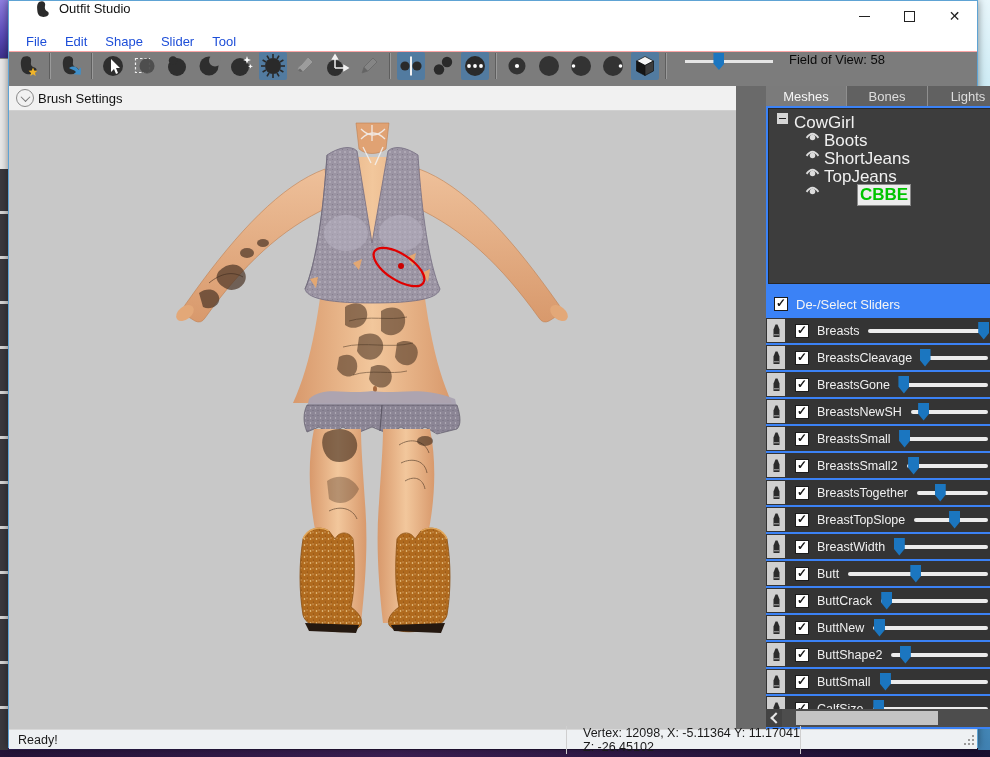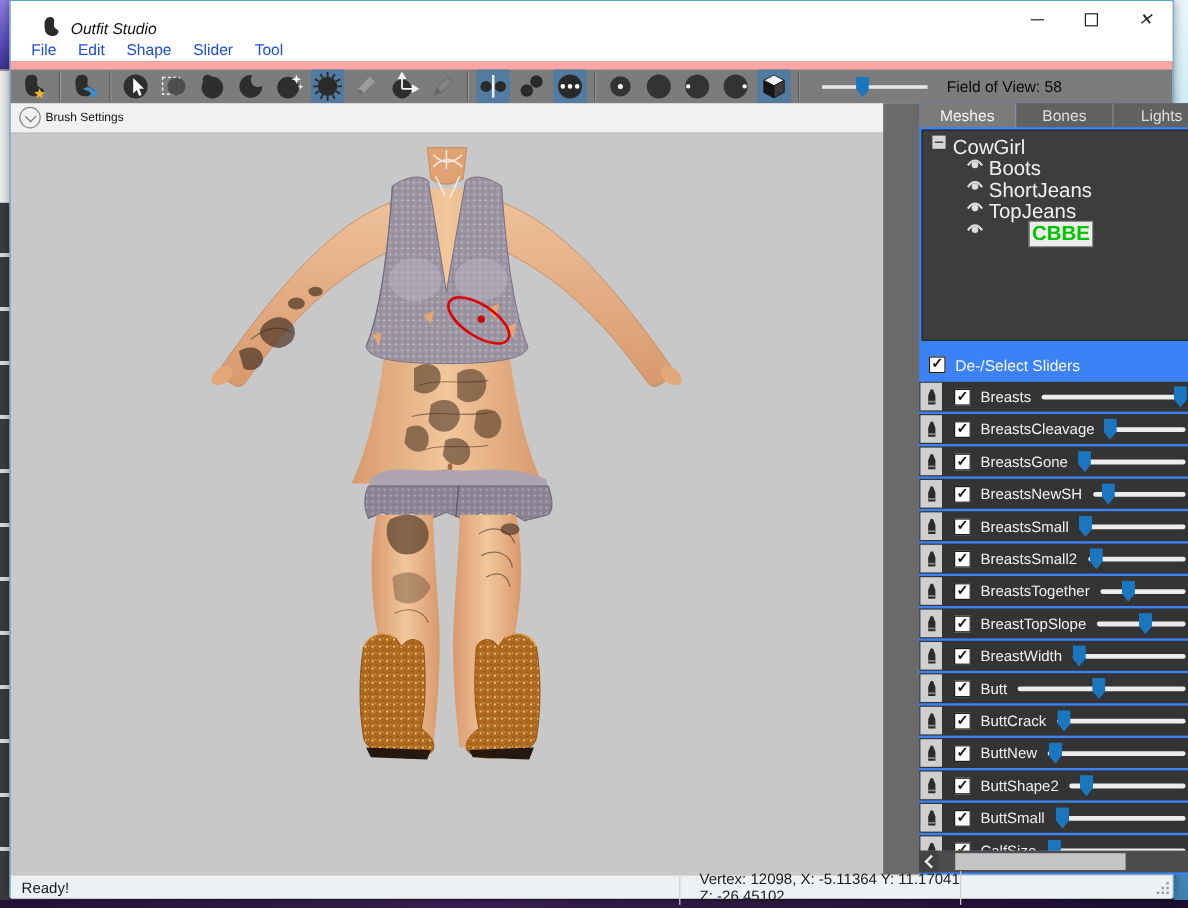--- a/index.html
+++ b/index.html
@@ -20,7 +20,7 @@
   
   .window{position:absolute;left:8px;top:0;width:970px;height:748px;background:#fff;
     border:1px solid #5ea3d4;box-sizing:border-box;box-shadow:0 0 8px rgba(0,0,0,.45);}
-  .titlebar{position:absolute;left:0;top:0;width:100%;height:30px;background:#fff;display:flex;align-items:flex-end;font-style:italic;}
+  .titlebar{position:absolute;left:0;top:0;width:100%;height:30px;background:#fff;display:flex;align-items:flex-start;}
   .app-icon{width:15px;height:17px;margin-left:26px;margin-right:9px;}
   .title-text{font-size:13px;color:#111;}
   .win-controls{margin-left:auto;display:flex;height:100%;}

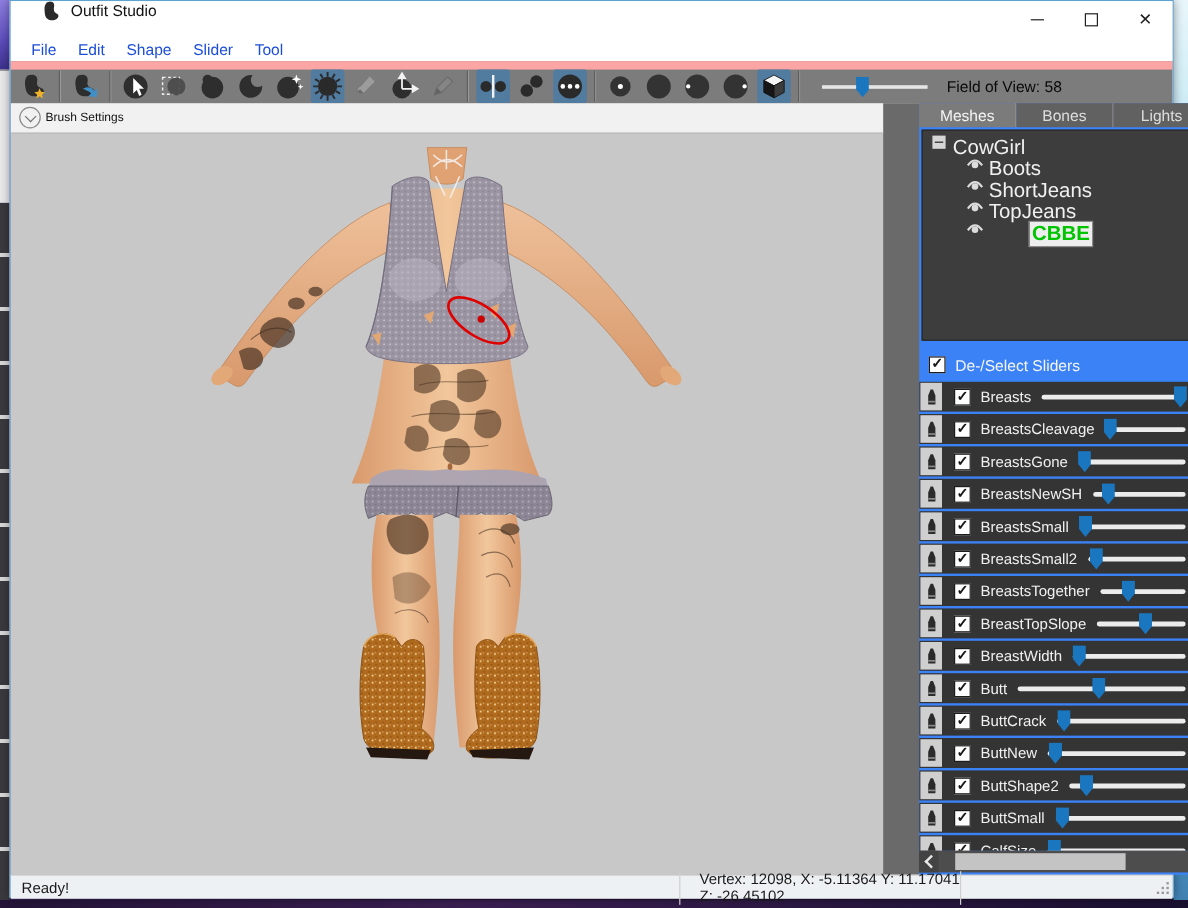--- a/index.html
+++ b/index.html
@@ -32,7 +32,7 @@
   .menu-item{font-size:13px;color:#1d4ed8;padding:1px 9px;}
   
   .toolbar{position:absolute;left:0;top:50px;width:100%;height:35px;background:#7c7c7c;
-    border-top:7px solid #fca5a5;display:flex;align-items:center;padding-left:4px;box-sizing:border-box;}
+    border-top:1px solid #fca5a5;display:flex;align-items:flex-start;padding-left:4px;box-sizing:border-box;}
   .tb-btn{width:28px;height:28px;margin:0 2px;border-radius:2px;display:flex;align-items:center;justify-content:center;flex:0 0 auto;}
   .tb-btn svg{width:26px;height:26px;display:block;}
   .tb-btn.active{background:#527ba0;}

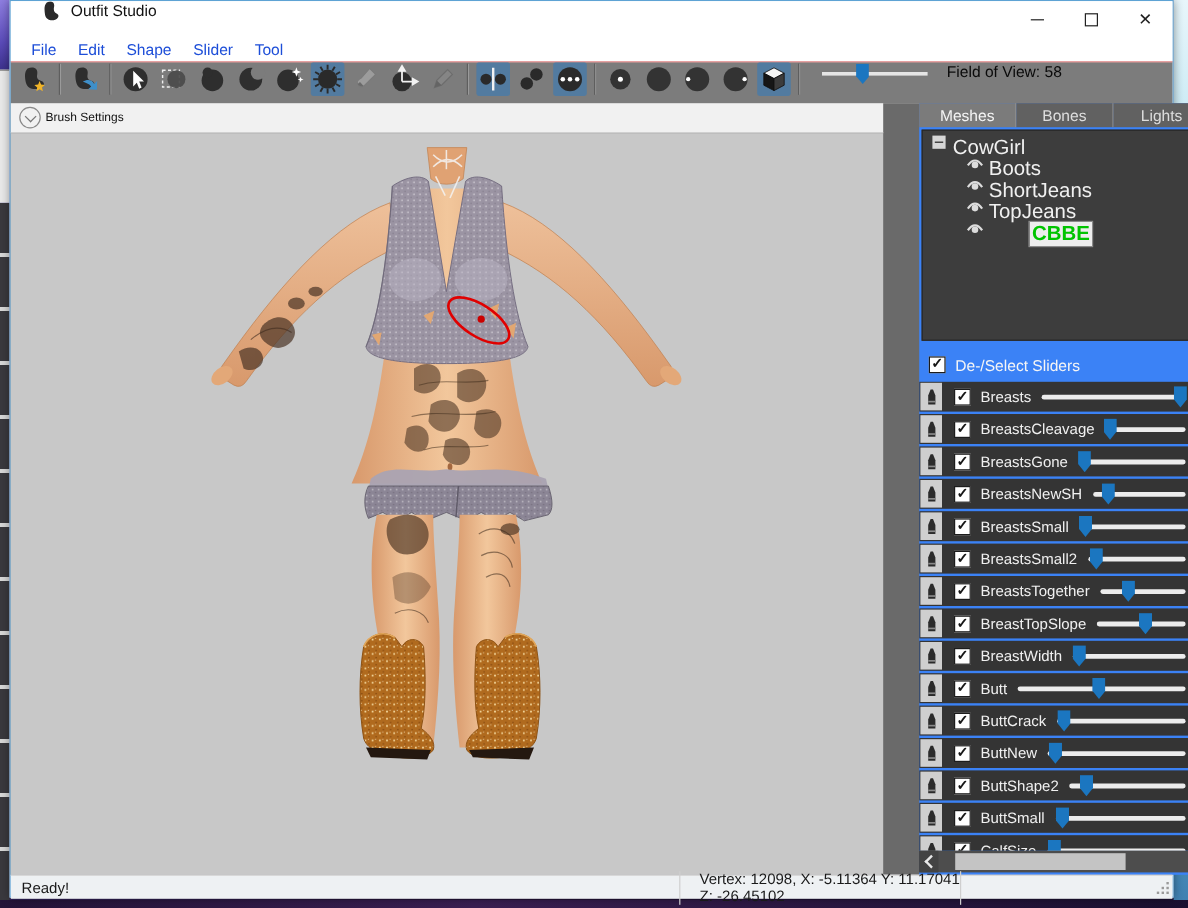--- a/index.html
+++ b/index.html
@@ -49,7 +49,7 @@
   .brush-bar{position:absolute;left:0;top:0;width:100%;height:25px;background:#f1f1f1;display:flex;align-items:center;border-bottom:1px solid #d0d0d0;box-sizing:border-box;}
   .chev-circle{width:16px;height:16px;border:1px solid #8a8a8a;border-radius:50%;margin-left:7px;margin-right:4px;display:flex;align-items:center;justify-content:center;}
   .chev-circle i{width:6px;height:6px;border-left:1.5px solid #777;border-bottom:1.5px solid #777;transform:rotate(-45deg) translate(1px,-1px);}
-  .brush-label{font-size:10px;color:#111;}
+  .brush-label{font-size:13px;color:#111;}
   .viewport{position:absolute;left:0;top:25px;width:727px;height:618px;background:#c8c8c8;}
   .viewport svg{display:block;}
   

